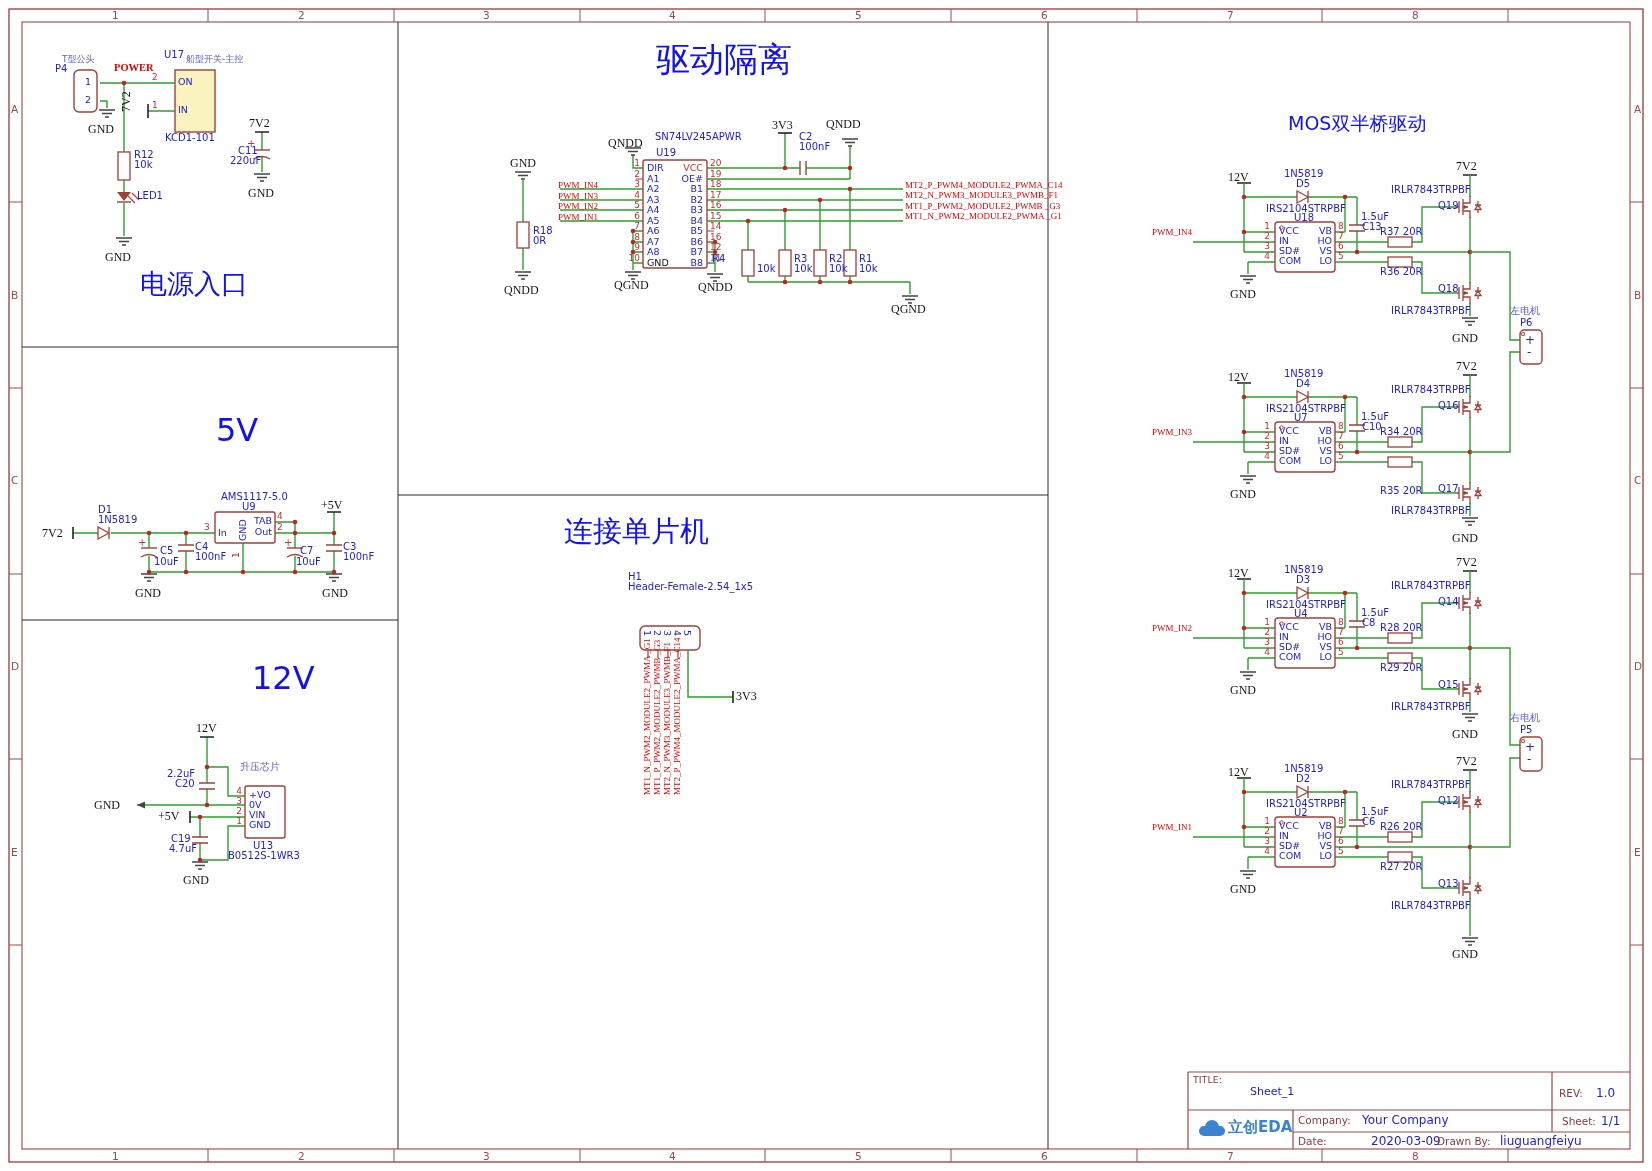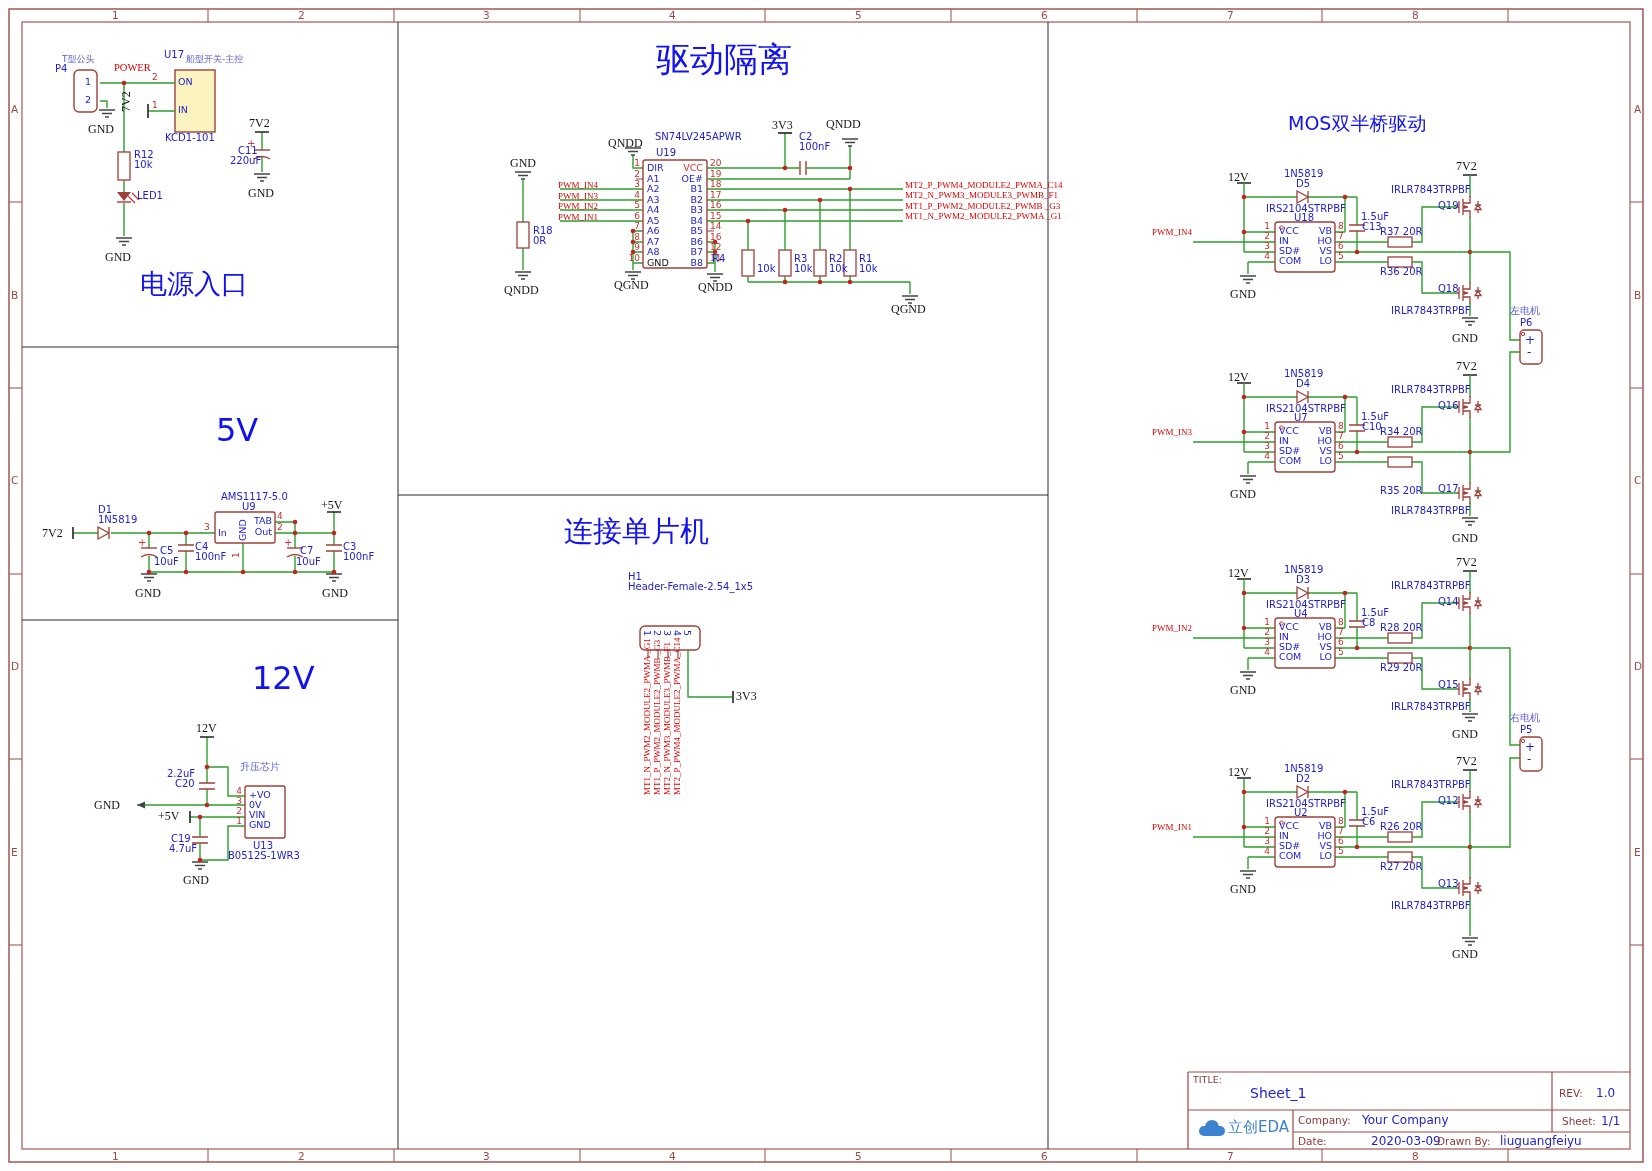--- a/index.html
+++ b/index.html
@@ -24,7 +24,7 @@
   .ra20{width:22px;text-align:right}
   .v{transform:rotate(-90deg);transform-origin:0 0}
   .vc{transform:rotate(90deg);transform-origin:0 0}
-  .bold{font-weight:normal}
+  .bold{font-weight:bold}
 </style>
 </head>
 <body>

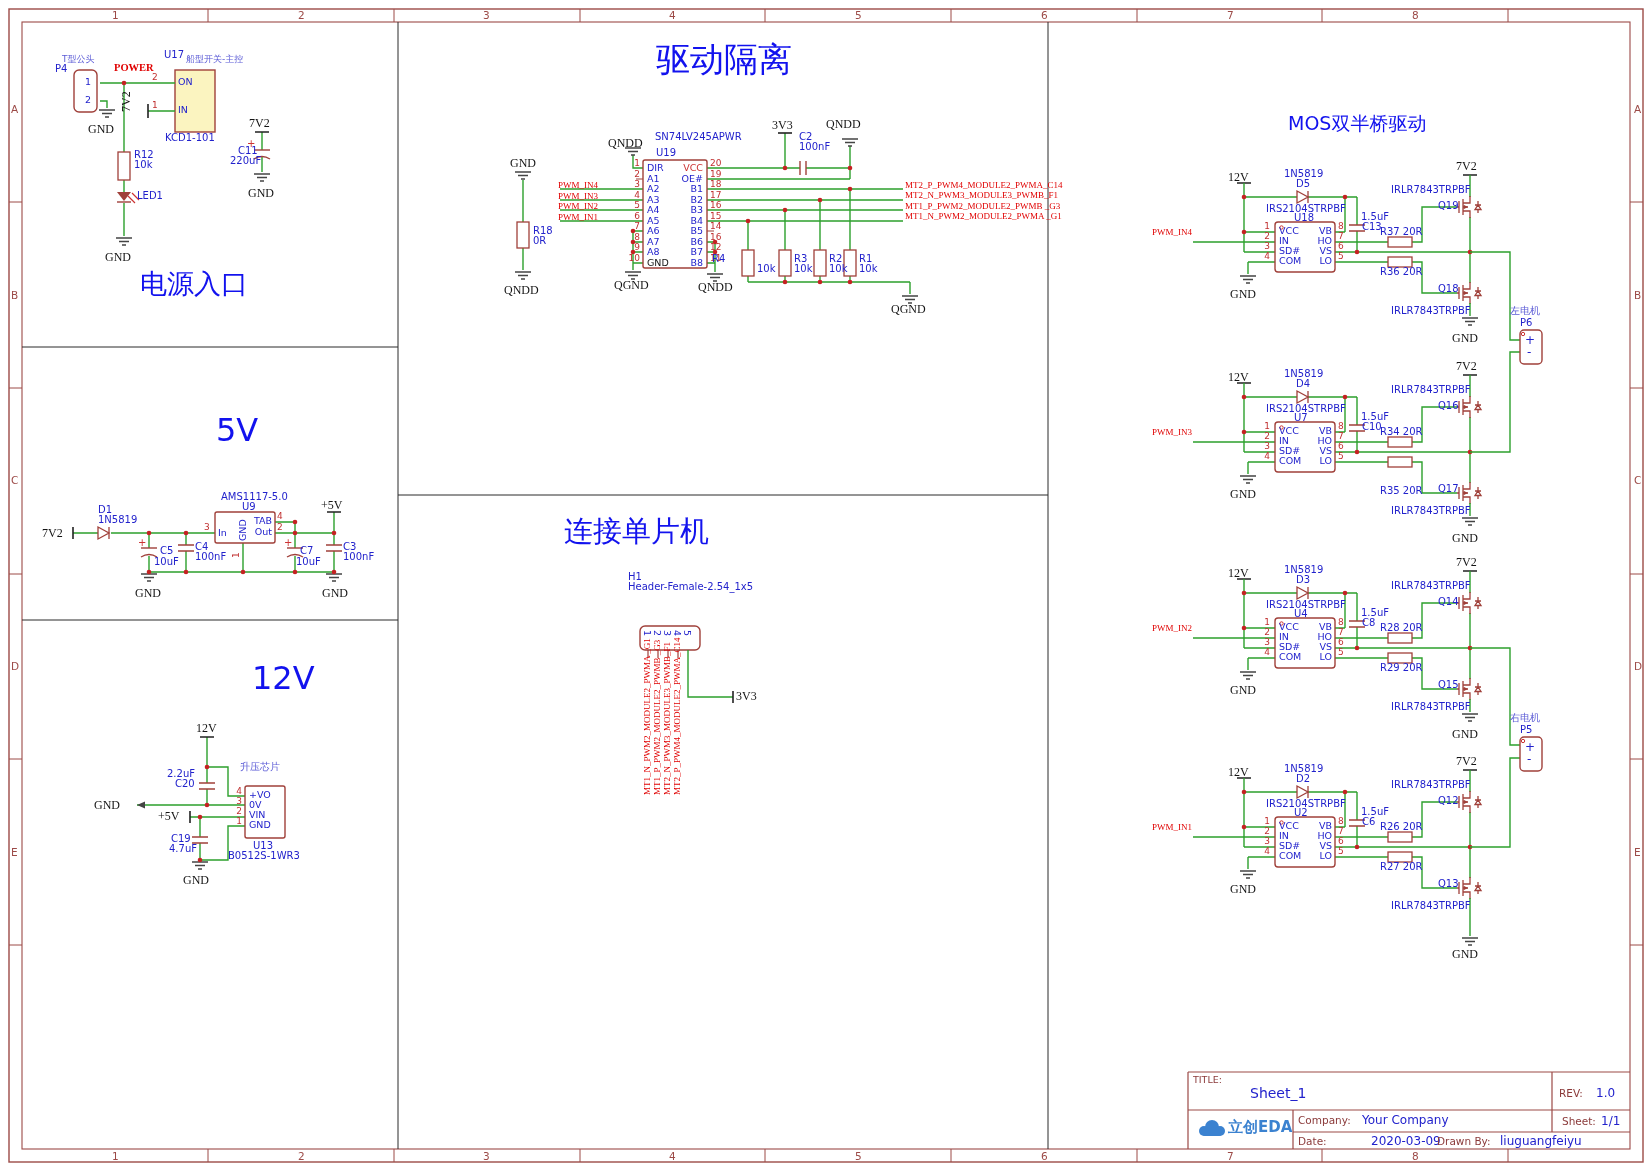--- a/index.html
+++ b/index.html
@@ -546,7 +546,7 @@
 <div class="t b" style="left:1527px;top:753px;font-size:12px">-</div>
 
 <div class="t tl" style="left:1193px;top:1075px">TITLE:</div>
-<div class="t tv" style="left:1250px;top:1086px;font-size:14px">Sheet_1</div>
+<div class="t tv" style="left:1250px;top:1086px;font-size:11px">Sheet_1</div>
 <div class="t tl" style="left:1559px;top:1088px;font-size:10.5px">REV:</div>
 <div class="t tv" style="left:1596px;top:1087px">1.0</div>
 <div class="t tl" style="left:1298px;top:1115px;font-size:10.5px">Company:</div>

